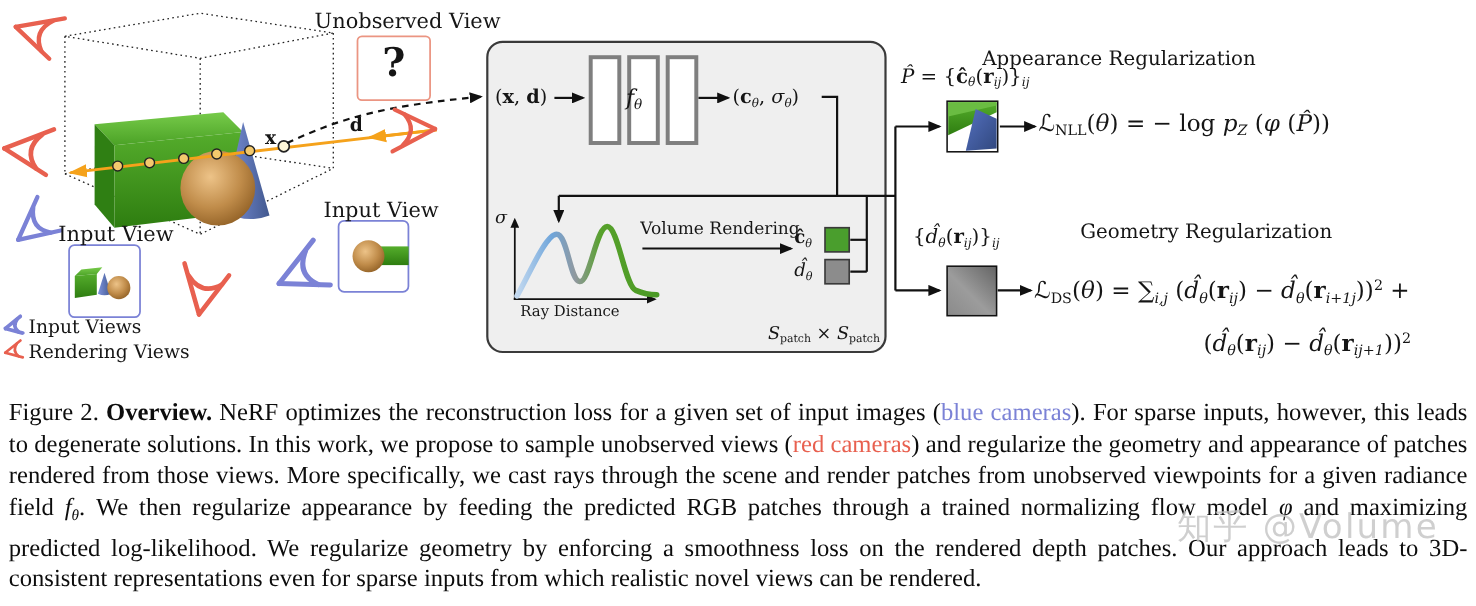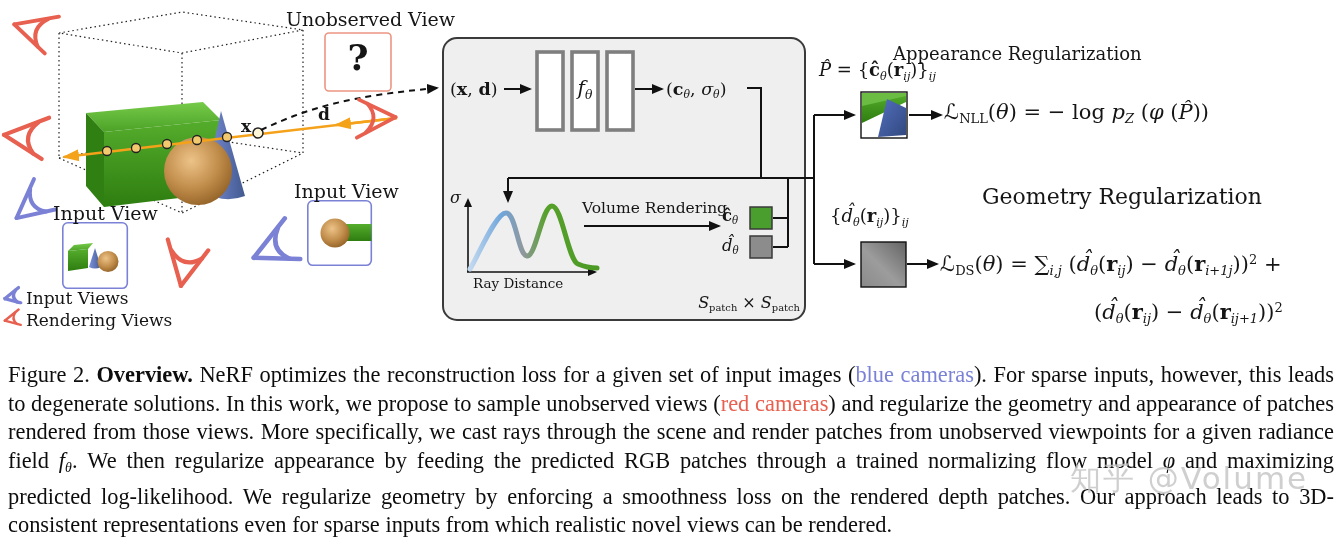--- a/index.html
+++ b/index.html
@@ -214,7 +214,7 @@
   <div class="lbl" style="left:26px;top:310px;font-size:17px">Rendering Views</div>
 
   <div class="lbl fm" style="left:450px;top:79px;font-size:17.5px"><span class="rt-n">(</span><span class="rt-b">x</span><span class="rt-n">, </span><span class="rt-b">d</span><span class="rt-n">)</span></div>
-  <div class="lbl fm" style="left:569px;top:76px;width:32px;text-align:center;font-size:20px"><span class="rt-i">f</span><span class="rt-subi">θ</span></div>
+  <div class="lbl fm" style="left:569px;top:76px;width:32px;text-align:left;font-size:20px"><span class="rt-i">f</span><span class="rt-subi">θ</span></div>
   <div class="lbl fm" style="left:666px;top:79px;font-size:17.5px"><span class="rt-n">(</span><span class="rt-b">c</span><span class="rt-subi">θ</span><span class="rt-n">, </span><span class="rt-i">σ</span><span class="rt-subi">θ</span><span class="rt-n">)</span></div>
   <div class="lbl fm" style="left:450px;top:188px;font-size:16px"><span class="rt-i">σ</span></div>
   <div class="lbl" style="left:473px;top:275px;font-size:13.5px">Ray Distance</div>

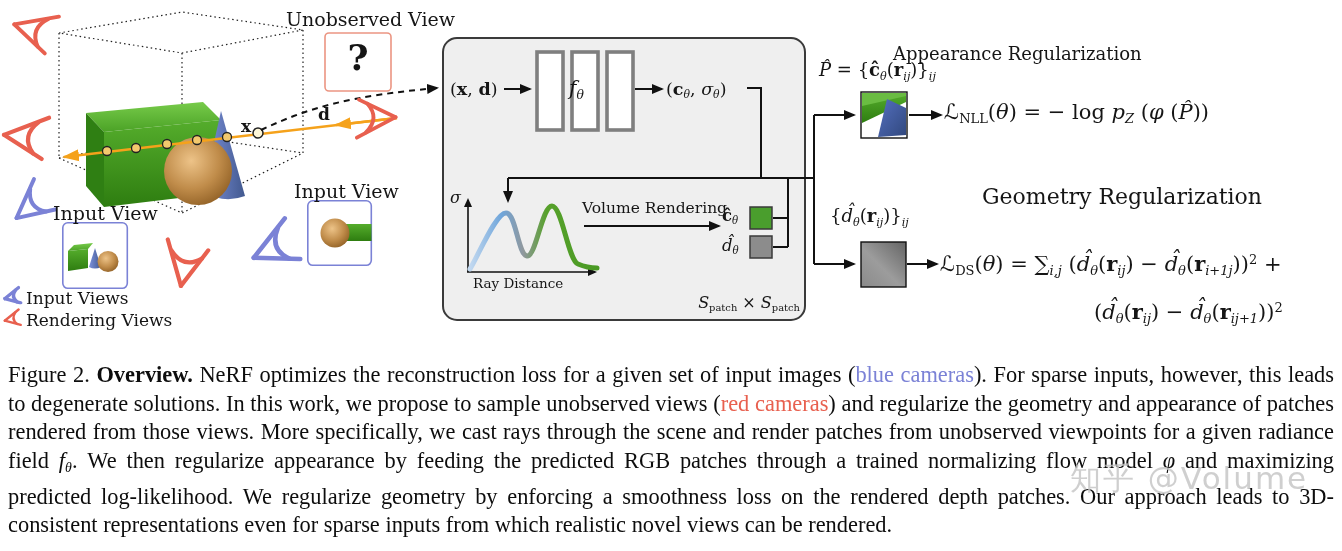--- a/index.html
+++ b/index.html
@@ -227,7 +227,7 @@
   <div class="lbl fm" style="left:819px;top:59px;font-size:18px"><span class="rt-i">P̂</span><span class="rt-n"> = {</span><span class="rt-b">ĉ</span><span class="rt-subi">θ</span><span class="rt-n">(</span><span class="rt-b">r</span><span class="rt-subi">ij</span><span class="rt-n">)}</span><span class="rt-subi">ij</span></div>
   <div class="lbl fm" style="left:944px;top:100px;font-size:21px"><span class="rt-n">ℒ</span><span class="rt-sub">NLL</span><span class="rt-n">(</span><span class="rt-i">θ</span><span class="rt-n">) = − log </span><span class="rt-i">p</span><span class="rt-subi">Z</span><span class="rt-n"> (</span><span class="rt-i">φ</span><span class="rt-n"> (</span><span class="rt-i">P̂</span><span class="rt-n">))</span></div>
 
-  <div class="lbl" style="left:982px;top:184px;font-size:22px">Geometry Regularization</div>
+  <div class="lbl" style="left:982px;top:200px;font-size:18px">Geometry Regularization</div>
   <div class="lbl fm" style="left:830px;top:205px;font-size:18px"><span class="rt-n">{</span><span class="rt-i">d̂</span><span class="rt-subi">θ</span><span class="rt-n">(</span><span class="rt-b">r</span><span class="rt-subi">ij</span><span class="rt-n">)}</span><span class="rt-subi">ij</span></div>
   <div class="lbl fm" style="left:940px;top:251px;font-size:21px"><span class="rt-n">ℒ</span><span class="rt-sub">DS</span><span class="rt-n">(</span><span class="rt-i">θ</span><span class="rt-n">) = ∑</span><span class="rt-subi">i,j</span><span class="rt-n"> (</span><span class="rt-i">d̂</span><span class="rt-subi">θ</span><span class="rt-n">(</span><span class="rt-b">r</span><span class="rt-subi">ij</span><span class="rt-n">) − </span><span class="rt-i">d̂</span><span class="rt-subi">θ</span><span class="rt-n">(</span><span class="rt-b">r</span><span class="rt-subi">i+1j</span><span class="rt-n">))</span><span class="rt-sup">2</span><span class="rt-n"> +</span></div>
   <div class="lbl fm" style="left:1094px;top:299px;font-size:21px"><span class="rt-n">(</span><span class="rt-i">d̂</span><span class="rt-subi">θ</span><span class="rt-n">(</span><span class="rt-b">r</span><span class="rt-subi">ij</span><span class="rt-n">) − </span><span class="rt-i">d̂</span><span class="rt-subi">θ</span><span class="rt-n">(</span><span class="rt-b">r</span><span class="rt-subi">ij+1</span><span class="rt-n">))</span><span class="rt-sup">2</span></div>

